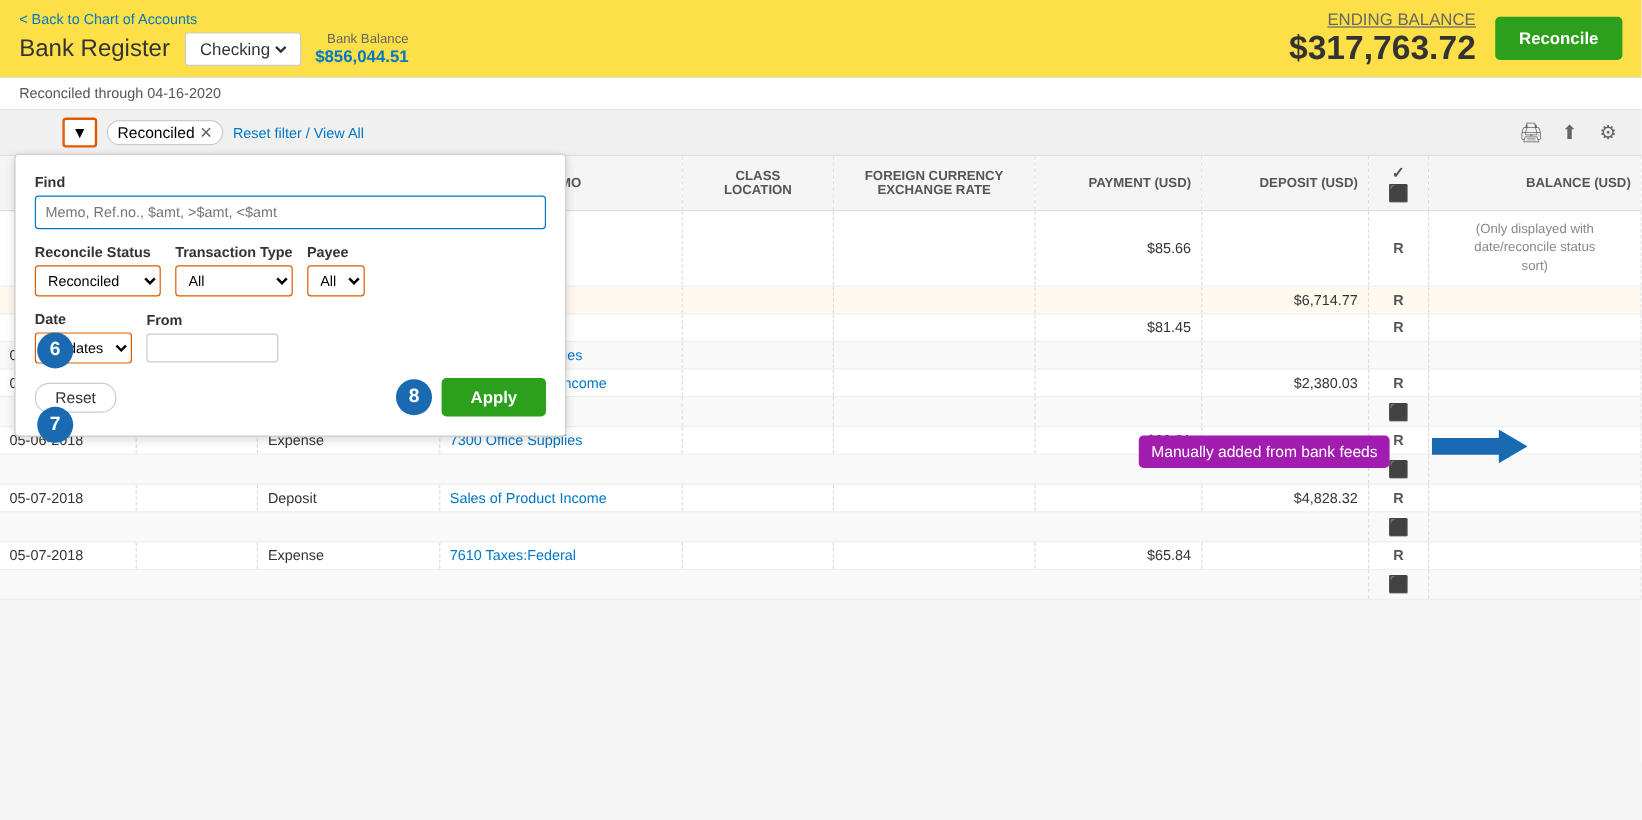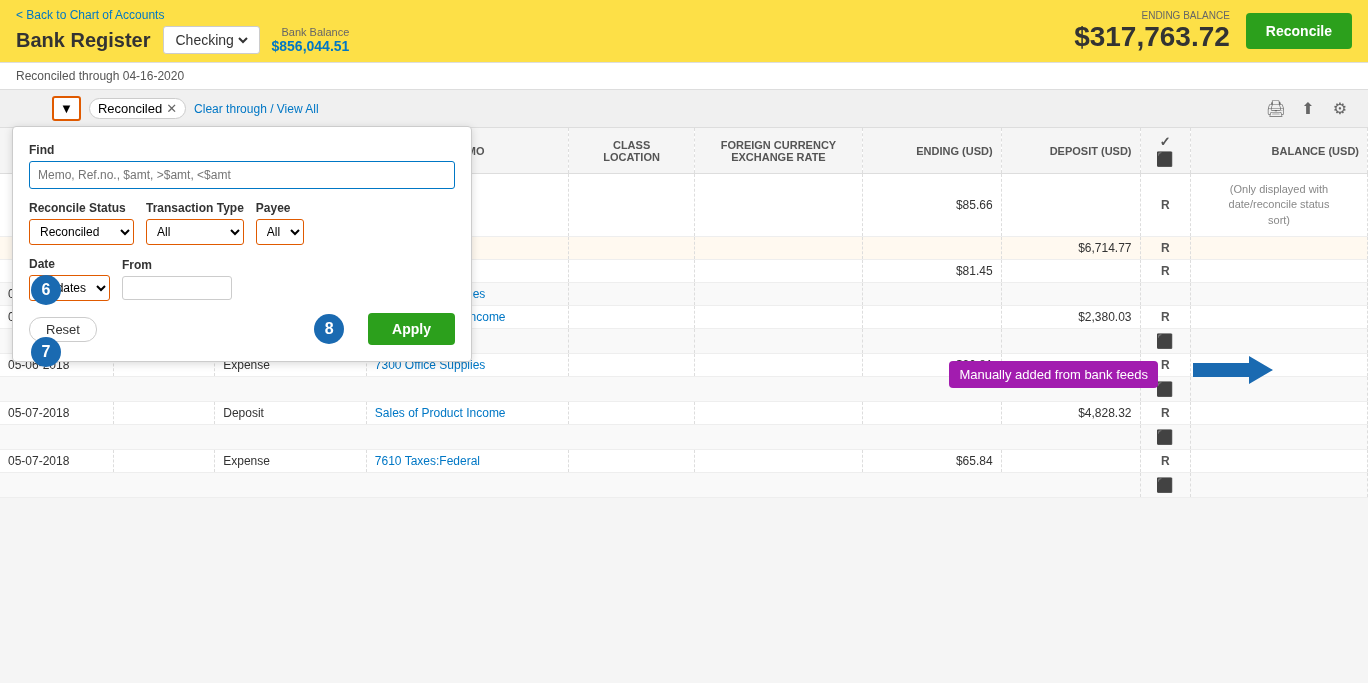--- a/index.html
+++ b/index.html
@@ -24,7 +24,7 @@
     .bank-balance-amount { font-size: 14px; color: #0077c5; font-weight: bold; }
     .header-right { display: flex; align-items: center; gap: 16px; }
     .ending-balance { text-align: right; }
-    .ending-balance-label { font-size: 10px; color: #666; text-align: right; }
+    .ending-balance-label { font-size: 14px; color: #666; text-align: right; text-decoration: underline; }
     .ending-balance-amount { font-size: 28px; font-weight: bold; color: #333; }
     .reconcile-btn { background: #2ca01c; color: #fff; border: none; border-radius: 4px; padding: 10px 20px; font-size: 14px; font-weight: bold; cursor: pointer; }
 

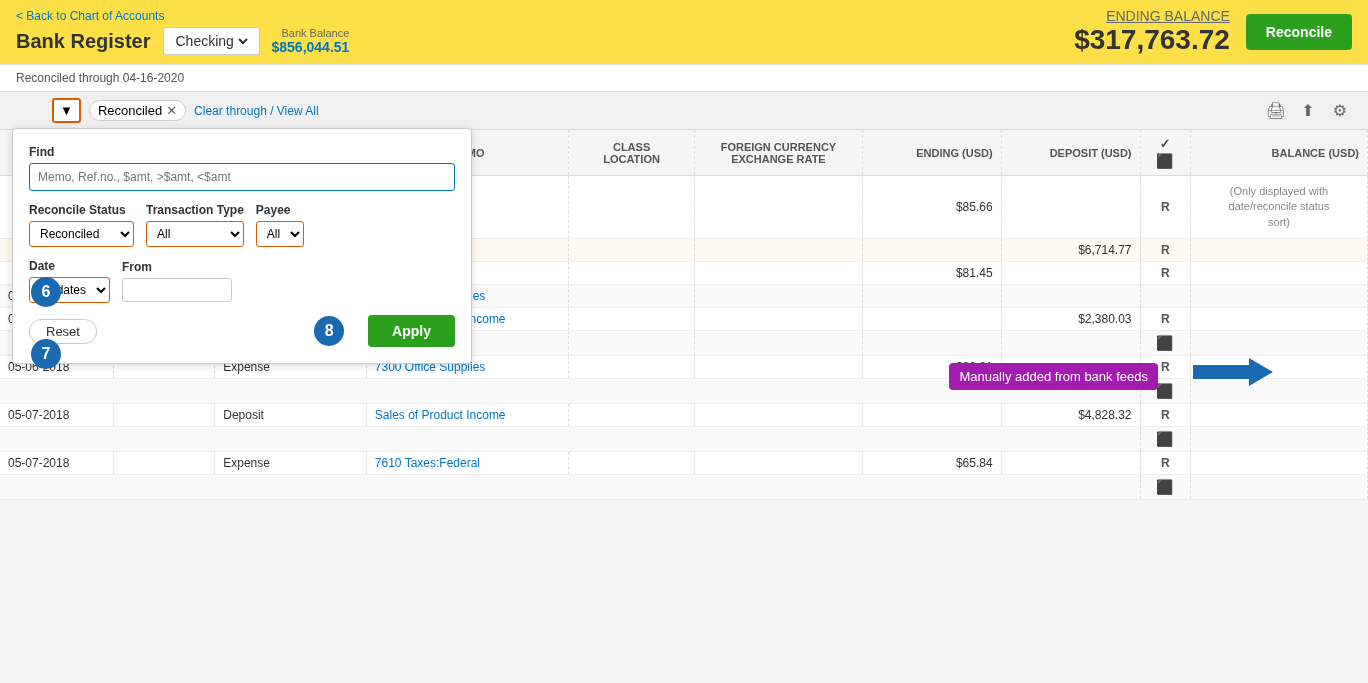--- a/index.html
+++ b/index.html
@@ -16,7 +16,7 @@
     }
     .header-left { display: flex; align-items: center; gap: 12px; }
     .back-link { color: #0077c5; font-size: 12px; cursor: pointer; display: flex; align-items: center; gap: 4px; }
-    .header-title { font-size: 20px; font-weight: bold; color: #333; }
+    .header-title { font-size: 20px; font-weight: normal; color: #333; }
     .account-select-wrapper { display: flex; align-items: center; gap: 4px; border: 1px solid #ccc; border-radius: 3px; padding: 4px 8px; background: #fff; }
     .account-select-wrapper select { border: none; outline: none; font-size: 14px; color: #333; background: transparent; }
     .bank-balance { text-align: right; }

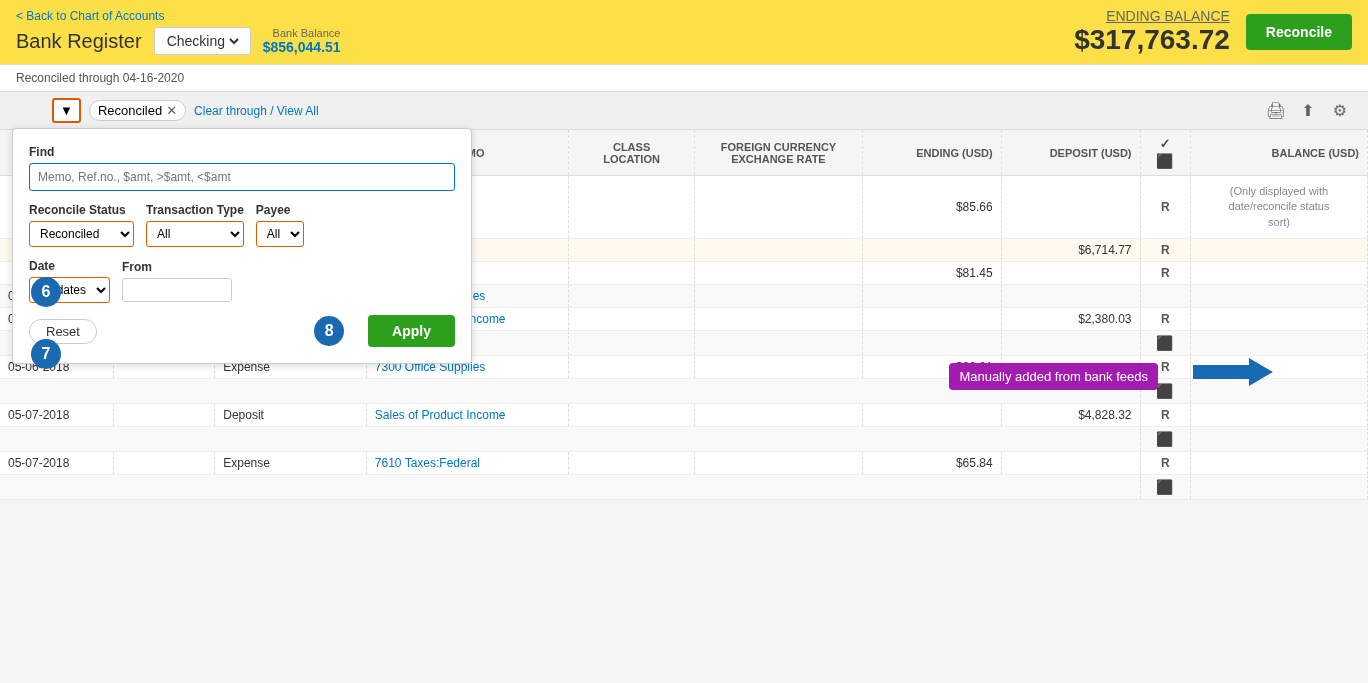--- a/index.html
+++ b/index.html
@@ -222,7 +222,7 @@
     <span class="remove">✕</span>
   </div>
 
-  <a class="clear-filter">Clear through / View All</a>
+  <a class="clear-filter">Reset filter / View All</a>
 
   <div class="filter-toolbar-right">
     <div class="toolbar-icon">🖨</div>

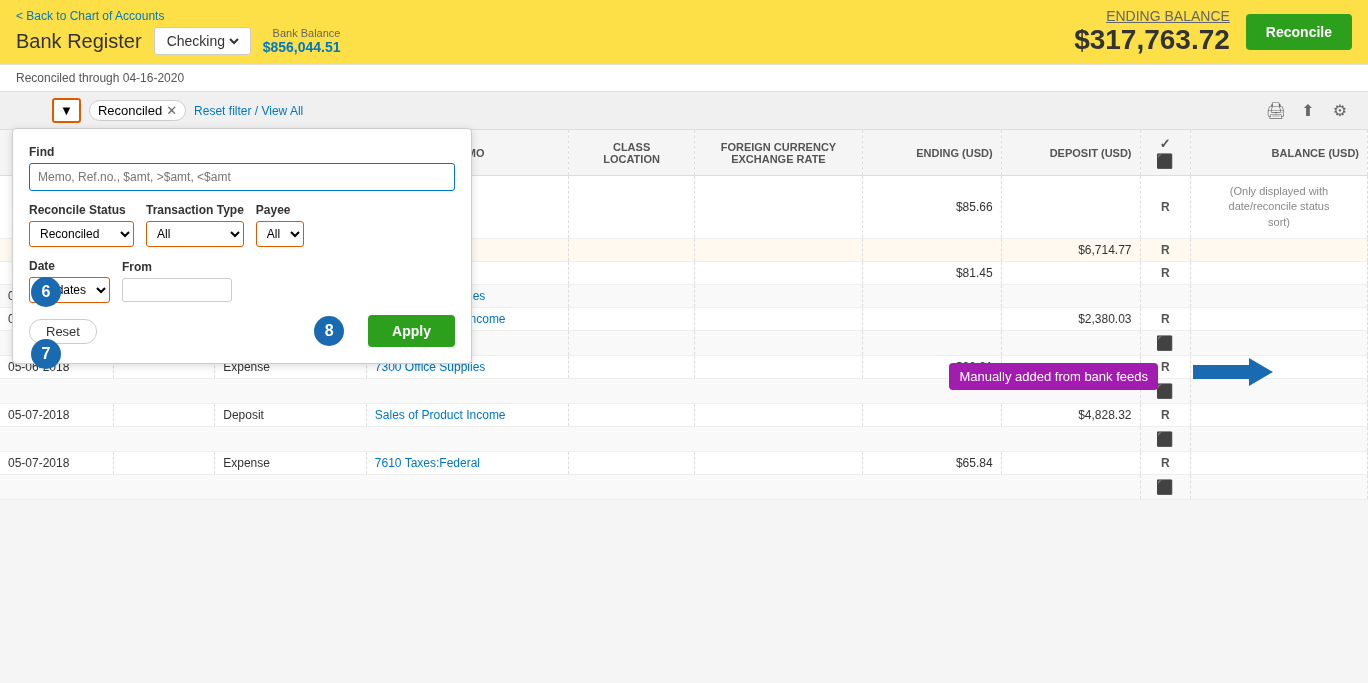--- a/index.html
+++ b/index.html
@@ -299,7 +299,7 @@
         <th class="col-memo">MEMO</th>
         <th class="col-class">CLASS<br>LOCATION</th>
         <th class="col-fx">FOREIGN CURRENCY<br>EXCHANGE RATE</th>
-        <th class="col-payment">ENDING (USD)</th>
+        <th class="col-payment">PAYMENT (USD)</th>
         <th class="col-deposit">DEPOSIT (USD)</th>
         <th class="col-check">
           <div>✓</div>

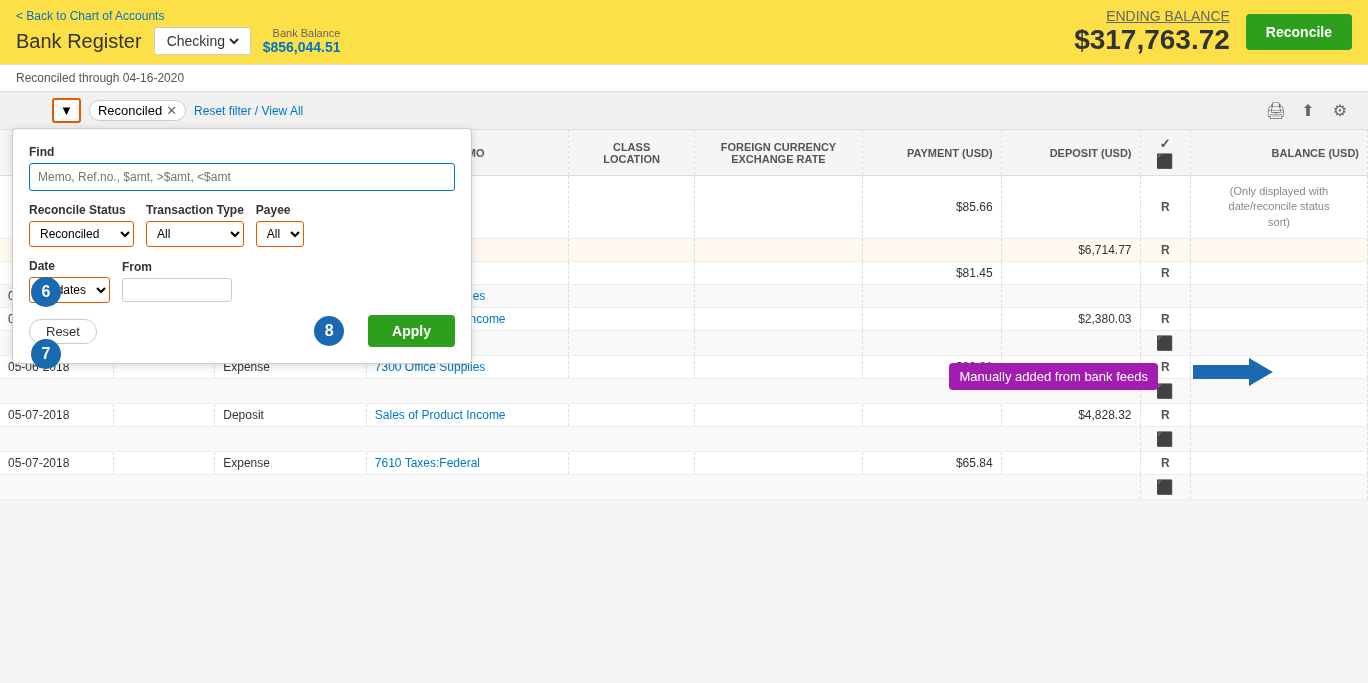--- a/index.html
+++ b/index.html
@@ -105,7 +105,7 @@
     }
     .apply-btn {
       background: #2ca01c; color: #fff; border: none; border-radius: 4px;
-      padding: 8px 24px; font-size: 14px; font-weight: bold; cursor: pointer; margin-left: 16px;
+      padding: 8px 24px; font-size: 14px; font-weight: bold; cursor: pointer;
     }
 
     

